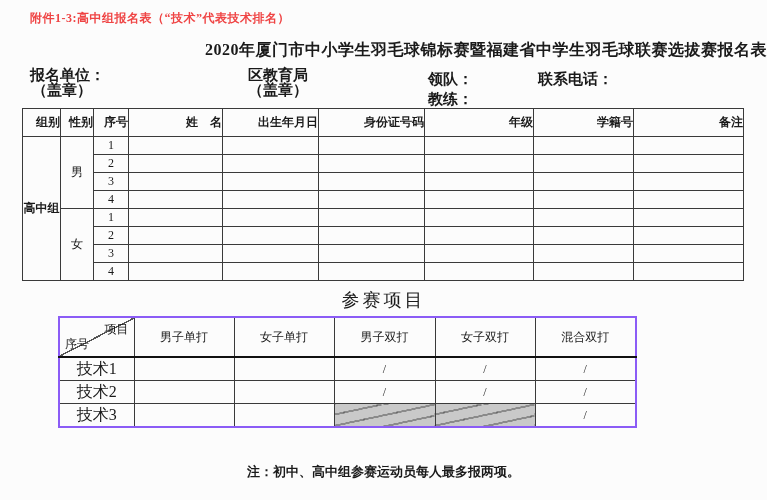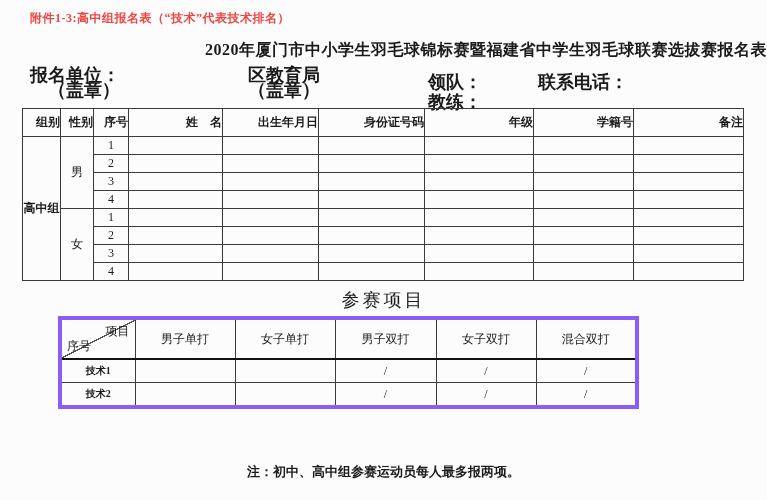--- a/index.html
+++ b/index.html
@@ -21,7 +21,7 @@
     text-align:right; font-size:16px; font-weight:bold;
     letter-spacing:0.5px;
   }
-  .info-area { position:absolute; top:66px; left:0; width:100%; height:40px; font-size:18px; font-weight:bold;text-align:right; }
+  .info-area { position:absolute; top:66px; left:0; width:100%; height:40px; font-size:15px; font-weight:bold; }
   .info-unit   { position:absolute; left:30px;  top:2px; line-height:15px; }
   .info-unit .seal { padding-left:2px; }
   .info-bureau { position:absolute; left:248px; top:2px; line-height:15px; }

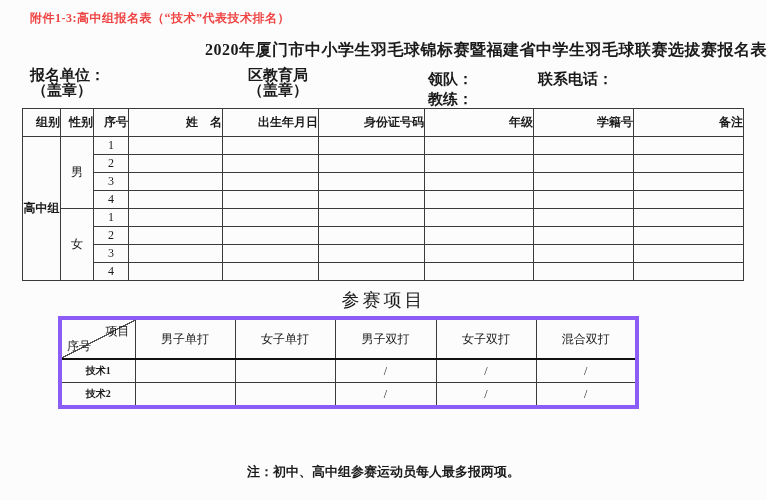--- a/index.html
+++ b/index.html
@@ -38,7 +38,7 @@
     position:absolute; top:288px; left:0; width:100%;
     text-align:center; font-size:18px; font-weight:normal; letter-spacing:3px;
   }
-  .events { position:absolute; left:58px; top:316px; width:577px; font-size:12px; border:4px solid #8b5cf6; }
+  .events { position:absolute; left:58px; top:316px; width:577px; font-size:12px; border:2px solid #8b5cf6; }
   .events th { height:38px; font-weight:normal; font-size:12px; text-align:center; border-bottom:2px solid #111; }
   .events td { height:22px; text-align:center; }
   .events .ev-label { font-weight:bold; font-size:10px; }

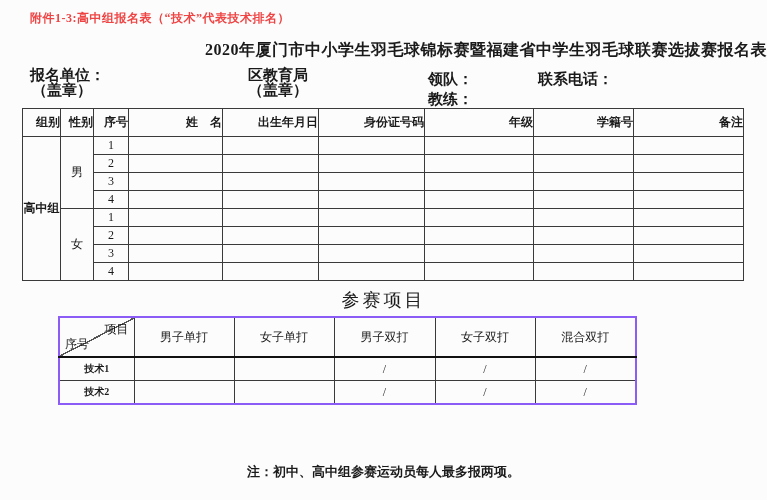--- a/index.html
+++ b/index.html
@@ -41,7 +41,7 @@
   .events { position:absolute; left:58px; top:316px; width:577px; font-size:12px; border:2px solid #8b5cf6; }
   .events th { height:38px; font-weight:normal; font-size:12px; text-align:center; border-bottom:2px solid #111; }
   .events td { height:22px; text-align:center; }
-  .events .ev-label { font-weight:bold; font-size:10px; }
+  .events .ev-label { font-weight:normal; font-size:16px; }
   .corner { position:relative; padding:0;
     background:linear-gradient(to bottom right,
       transparent 0, transparent calc(50% - 0.7px),

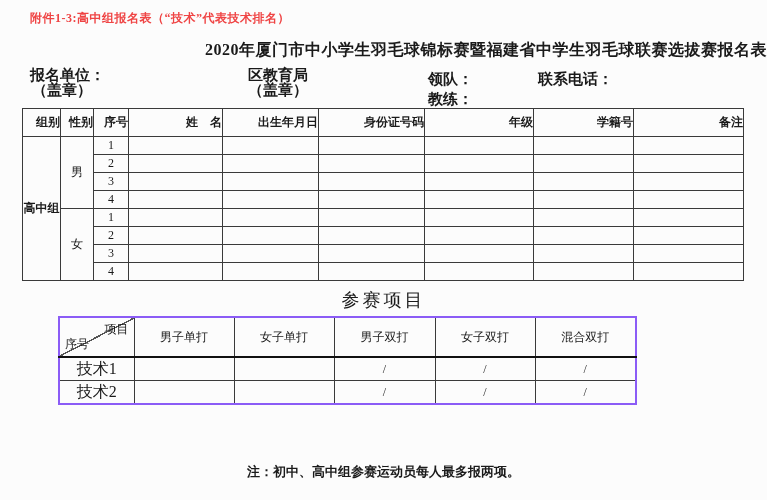--- a/index.html
+++ b/index.html
@@ -229,6 +229,14 @@
         <td>/</td>
         <td>/</td>
       </tr>
+      <tr>
+        <td class="ev-label">技术3</td>
+        <td></td>
+        <td></td>
+        <td class="crossed"></td>
+        <td class="crossed"></td>
+        <td>/</td>
+      </tr>
     </tbody>
   </table>
 

